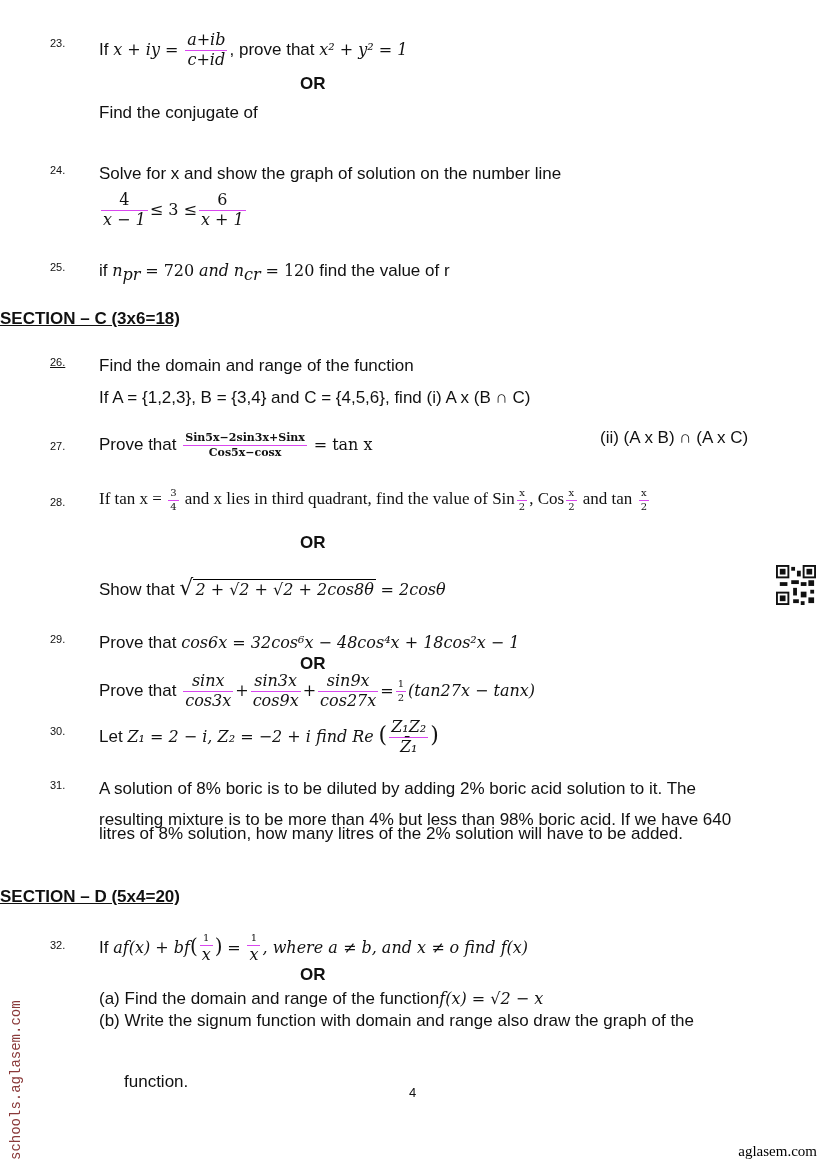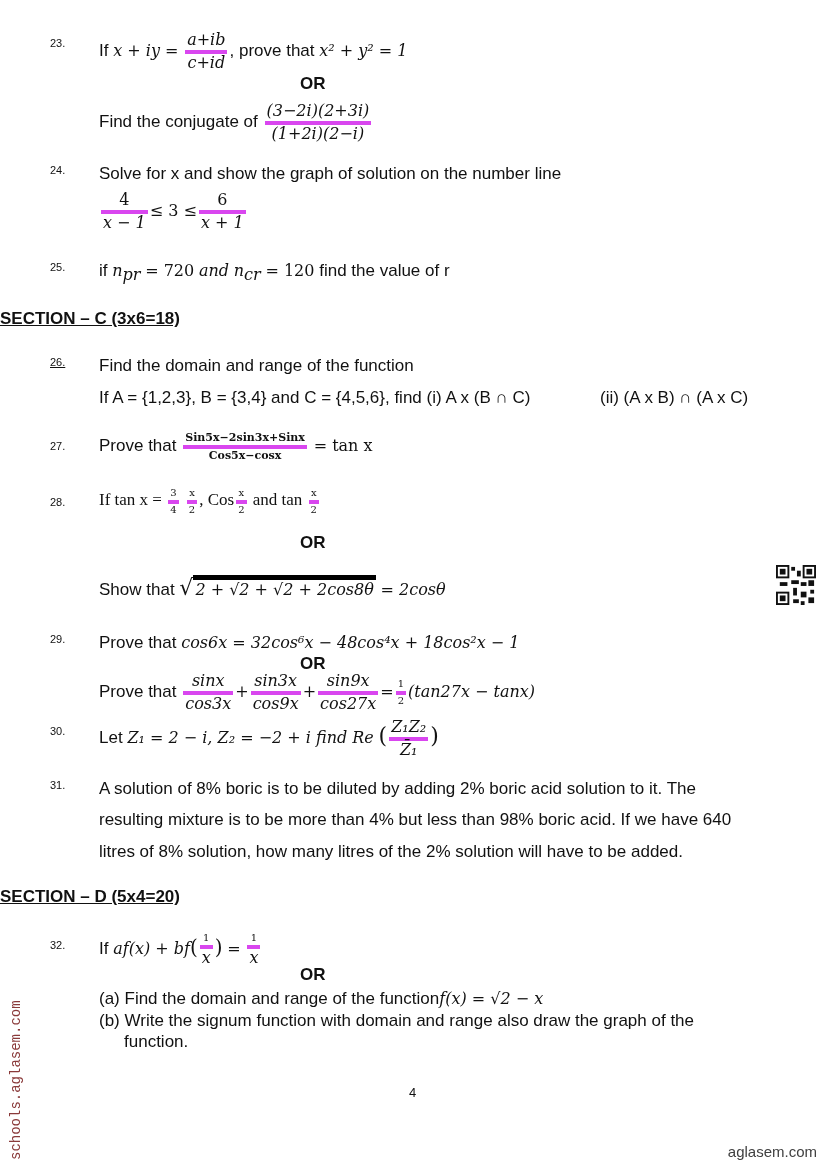--- a/index.html
+++ b/index.html
@@ -10,7 +10,7 @@
   .m { font-family:"DejaVu Serif", serif; font-style:italic; font-size:16px; }
   .mr { font-family:"DejaVu Serif", serif; font-size:16px; }
   .frac { display:inline-block; vertical-align:middle; text-align:center; font-family:"DejaVu Serif", serif; line-height:1.05; margin:0 2px; }
-  .frac .n { display:block; padding:0 2px 1px; border-bottom:4px solid #d946ef; }
+  .frac .n { display:block; padding:0 2px 1px; border-bottom:1px solid #d946ef; }
   .frac .d { display:block; padding:1px 2px 0; }
   .frac.s { font-size:10px; }
   .frac.b { font-size:17px; }

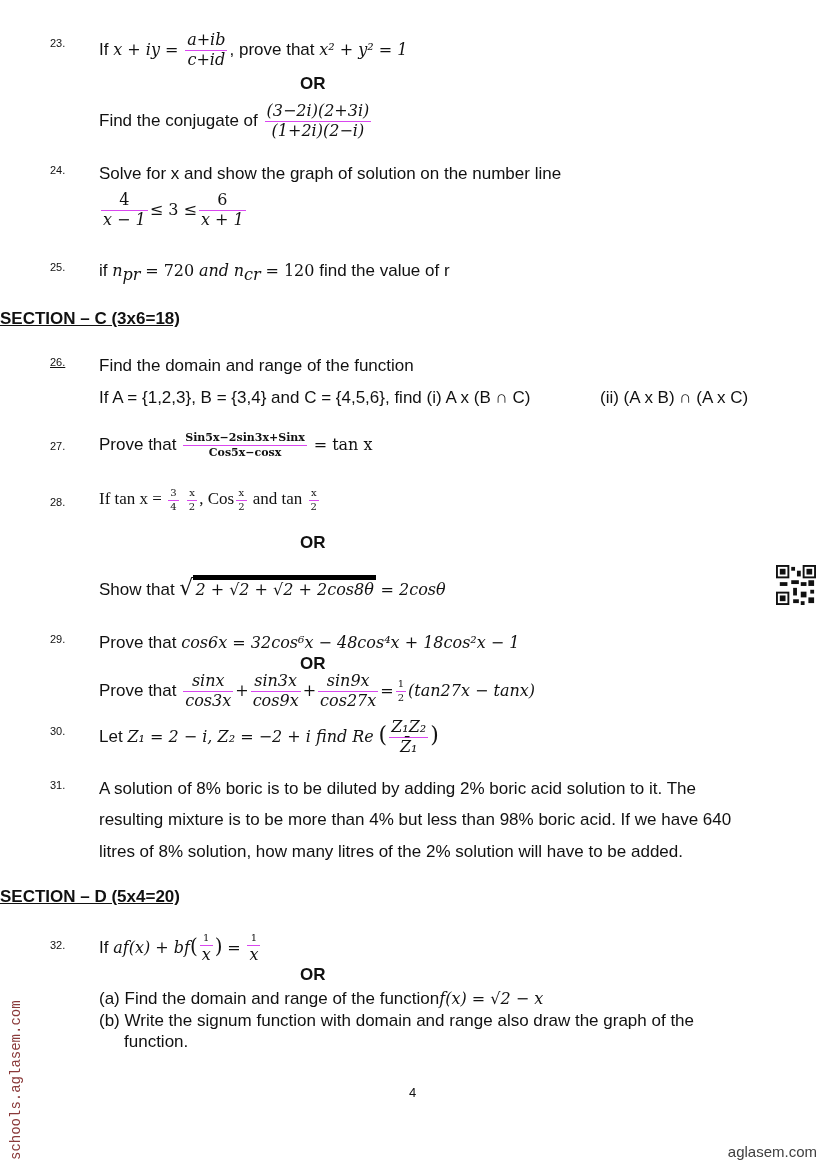--- a/index.html
+++ b/index.html
@@ -37,7 +37,6 @@
 <div class="or" style="left:300px;top:74px;">OR</div>
 <div class="txt" style="top:103px;">
   <span>Find the conjugate of</span>
-  <span class="frac s"><span class="n m">(3−2i)(2+3i)</span><span class="d m">(1+2i)(2−i)</span></span>
 </div>
 
 <div class="qnum" style="top:164px;">24.</div>

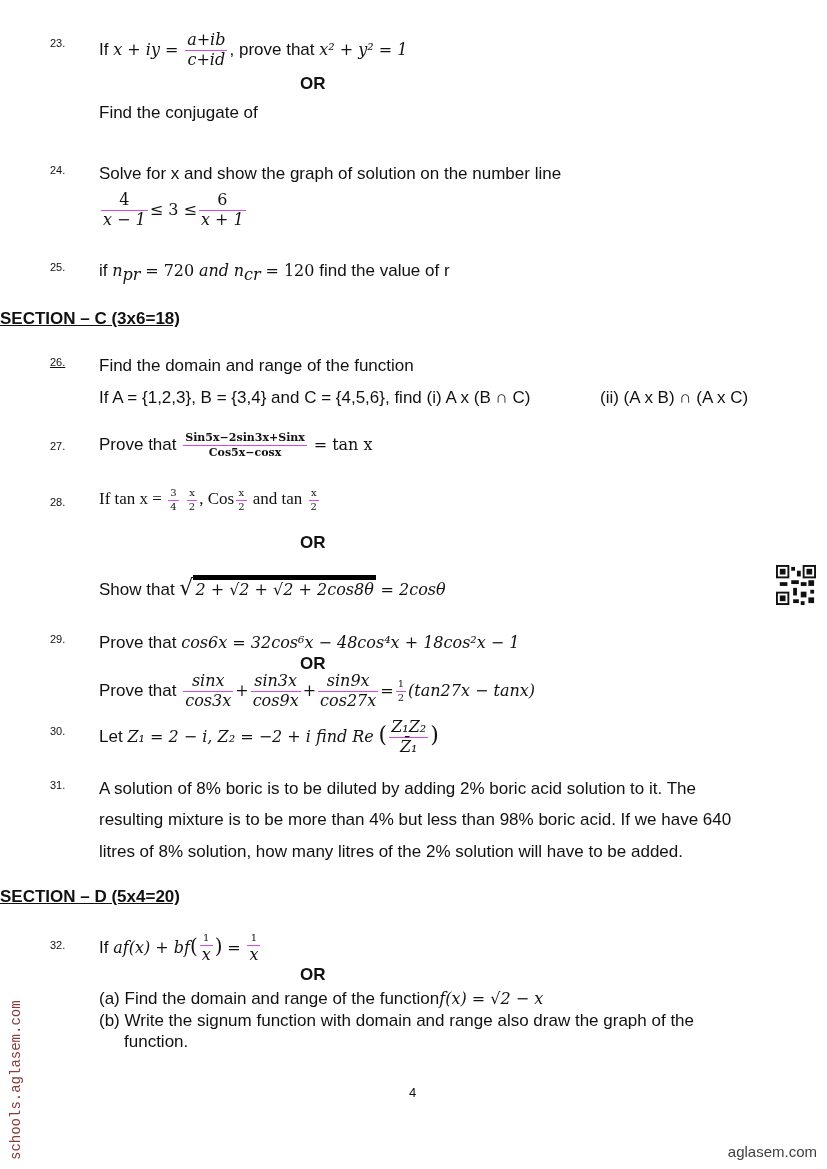--- a/index.html
+++ b/index.html
@@ -4,7 +4,7 @@
 <style>
   html, body { margin:0; padding:0; background:#ffffff; }
   body { width:827px; height:1169px; position:relative; overflow:hidden; color:#111; font-family:"Liberation Sans", sans-serif; font-size:17px; }
-  .abs { position:absolute; white-space:nowrap; }
+  .abs { position:absolute; white-space:nowrap;margin-top:40px; }
   .qnum { position:absolute; left:50px; font-size:11px; }
   .txt { position:absolute; left:99px; font-size:17px; }
   .m { font-family:"DejaVu Serif", serif; font-style:italic; font-size:16px; }

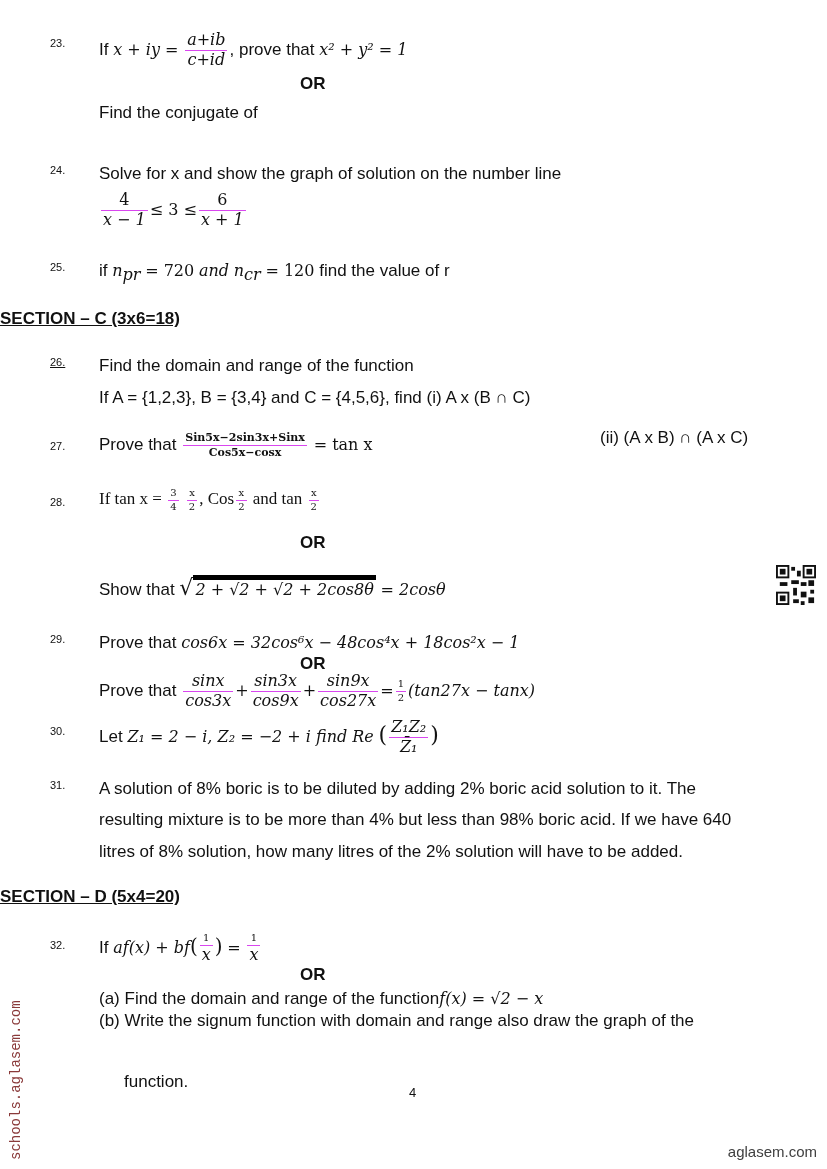--- a/index.html
+++ b/index.html
@@ -74,7 +74,7 @@
 <div class="txt serif" style="top:488px;">
   <span>If tan x =</span>
   <span class="frac s"><span class="n">3</span><span class="d">4</span></span>
-  <span class="frac s"><span class="n">x</span><span class="d">2</span></span><span>, Cos</span><span class="frac s"><span class="n">x</span><span class="d">2</span></span>
+  <span>and x lies in third quadrant, find the value of Sin</span><span class="frac s"><span class="n">x</span><span class="d">2</span></span><span>, Cos</span><span class="frac s"><span class="n">x</span><span class="d">2</span></span>
   <span>and tan</span>
   <span class="frac s"><span class="n">x</span><span class="d">2</span></span>
 </div>

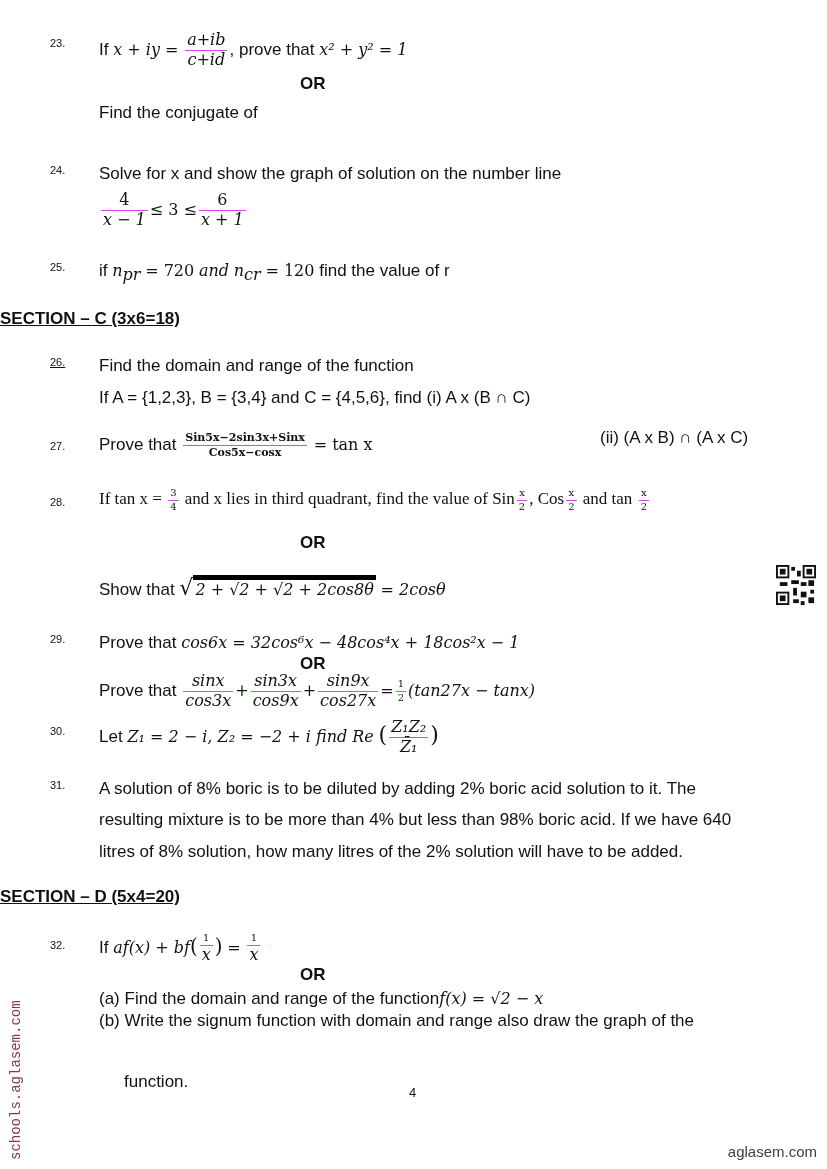--- a/index.html
+++ b/index.html
@@ -17,7 +17,7 @@
   .or { position:absolute; font-weight:bold; font-size:17px; }
   .section { position:absolute; font-weight:bold; font-size:17px; text-decoration:underline; left:0; width:827px; text-align:left; }
   .serif { font-family:"Liberation Serif", serif; font-size:17px; }
-  .sqrt { display:inline-block; border-top:5px solid #000000; padding:0 2px;text-align:center; }
+  .sqrt { display:inline-block; border-top:1px solid #000000; padding:0 2px;text-align:center; }
   .qr { position:absolute; left:776px; top:565px; width:40px; height:40px; }
   .vwater { position:absolute; left:8px; top:1160px; transform:rotate(-90deg); transform-origin:left top; font-family:"Liberation Mono", monospace; font-size:14px; color:#8a3a3a; }
   .bwater { position:absolute; right:10px; top:1143px; font-family:Liberation Sans, sans-serif; font-size:15px; color:#404040; }

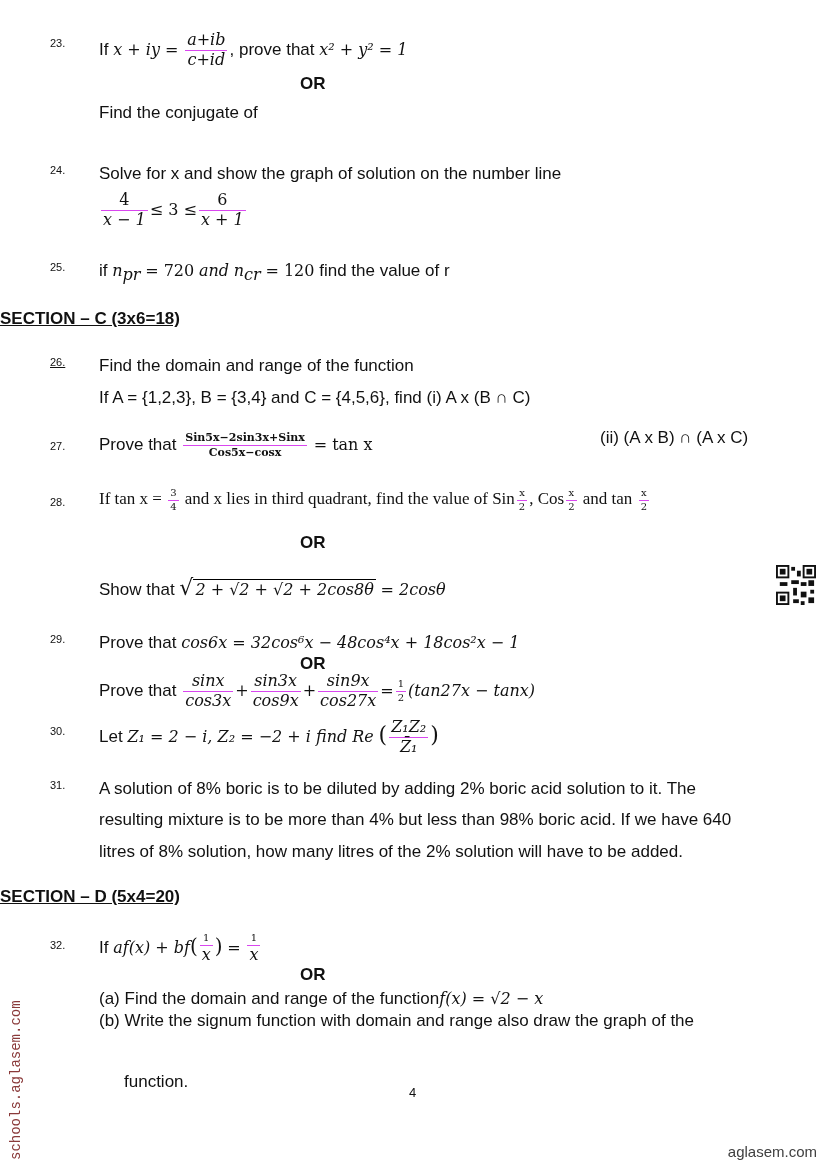--- a/index.html
+++ b/index.html
@@ -131,7 +131,7 @@
 <div class="qnum" style="top:779px;">31.</div>
 <div class="txt" style="top:779px;">A solution of 8% boric is to be diluted by adding 2% boric acid solution to it. The</div>
 <div class="txt" style="top:810px;">resulting mixture is to be more than 4% but less than 98% boric acid. If we have 640</div>
-<div class="txt" style="top:842px;">litres of 8% solution, how many litres of the 2% solution will have to be added.</div>
+<div class="txt" style="top:824px;">litres of 8% solution, how many litres of the 2% solution will have to be added.</div>
 
 <div class="section" style="top:887px;">SECTION – D (5x4=20)</div>
 

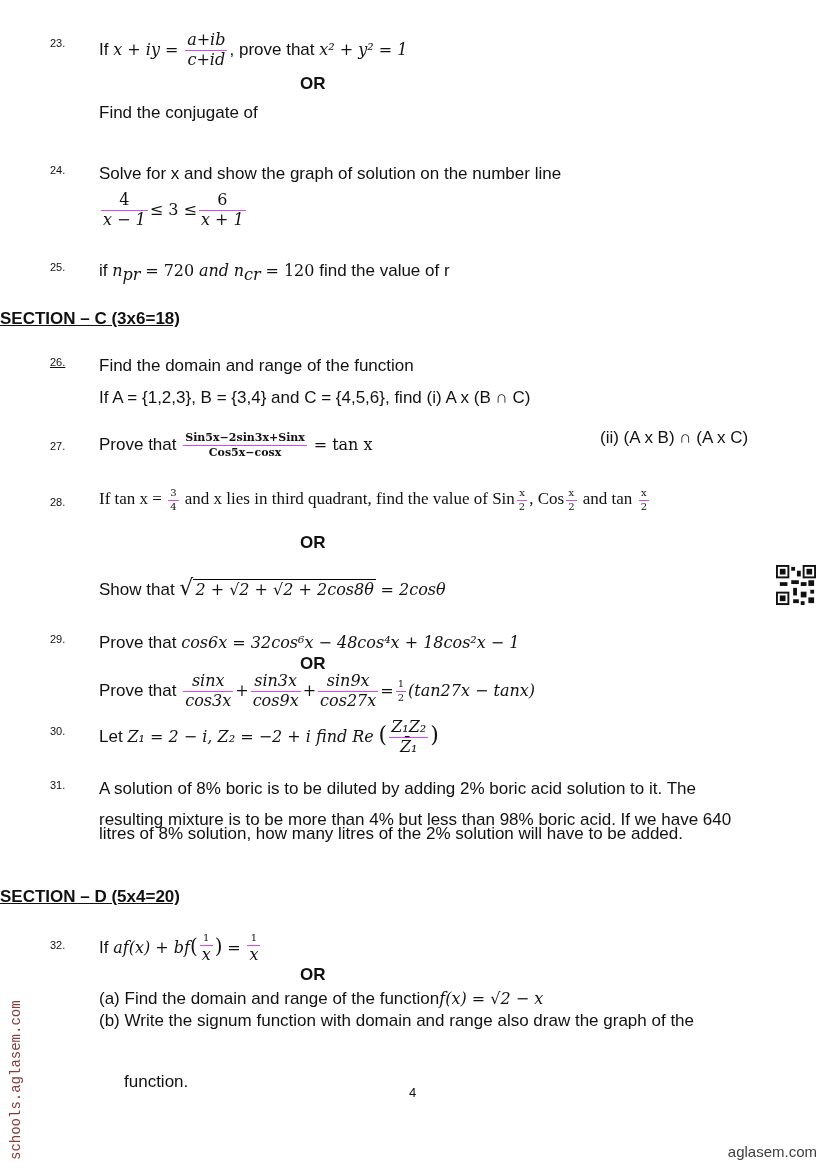--- a/index.html
+++ b/index.html
@@ -140,7 +140,7 @@
   <span>If</span>
   <span class="m">af(x) + bf</span><span class="mr" style="font-size:20px;">(</span><span class="frac s"><span class="n">1</span><span class="d m">x</span></span><span class="mr" style="font-size:20px;">)</span>
   <span class="mr">=</span>
-  <span class="frac s"><span class="n">1</span><span class="d m">x</span></span>
+  <span class="frac s"><span class="n">1</span><span class="d m">x</span></span><span class="m">, where a ≠ b, and x ≠ o find f(x)</span>
 </div>
 <div class="or" style="left:300px;top:965px;">OR</div>
 <div class="txt" style="top:989px;">

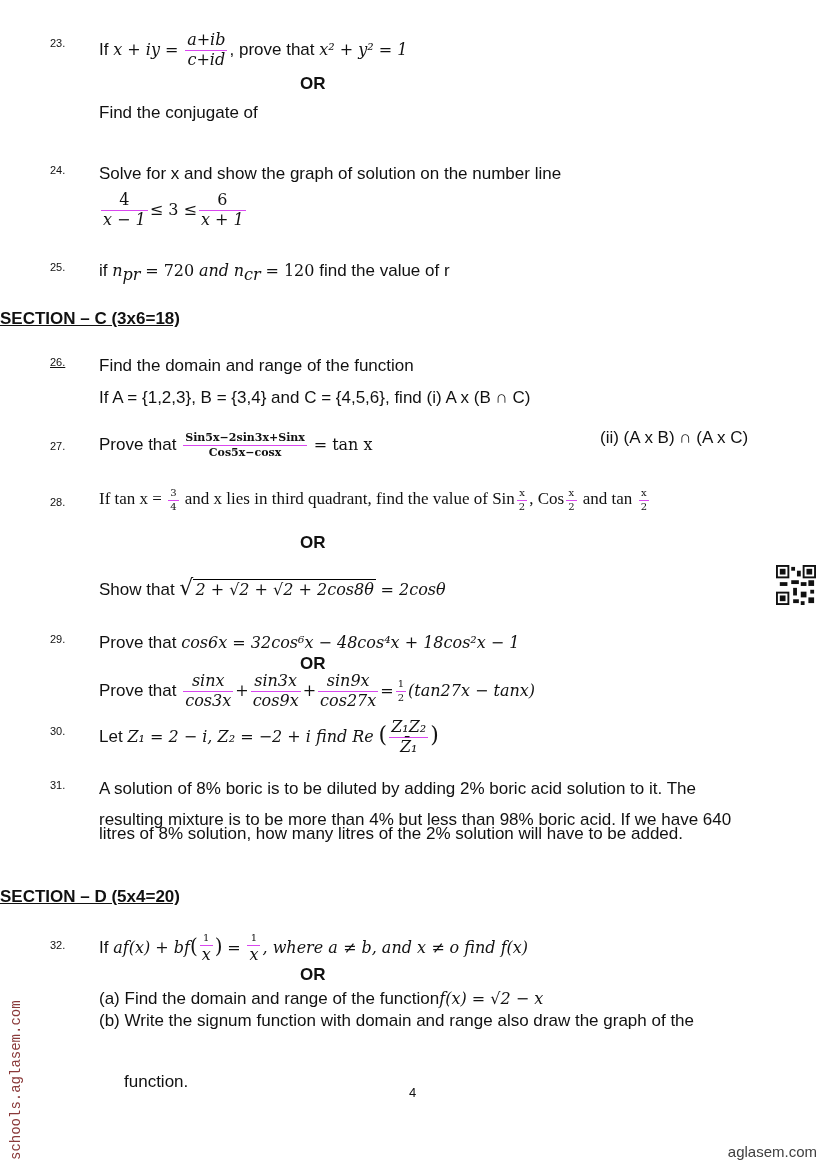--- a/index.html
+++ b/index.html
@@ -20,7 +20,7 @@
   .sqrt { display:inline-block; border-top:1px solid #000000; padding:0 2px;text-align:center; }
   .qr { position:absolute; left:776px; top:565px; width:40px; height:40px; }
   .vwater { position:absolute; left:8px; top:1160px; transform:rotate(-90deg); transform-origin:left top; font-family:"Liberation Mono", monospace; font-size:14px; color:#8a3a3a; }
-  .bwater { position:absolute; right:10px; top:1143px; font-family:Liberation Sans, sans-serif; font-size:15px; color:#404040; }
+  .bwater { position:absolute; right:10px; top:1143px; font-family:Liberation Serif, serif; font-size:15px; color:#000000; }
   .pnum { position:absolute; left:409px; top:1085px; font-size:13px; }
   sub, sup { font-size:11px; }
 </style>

